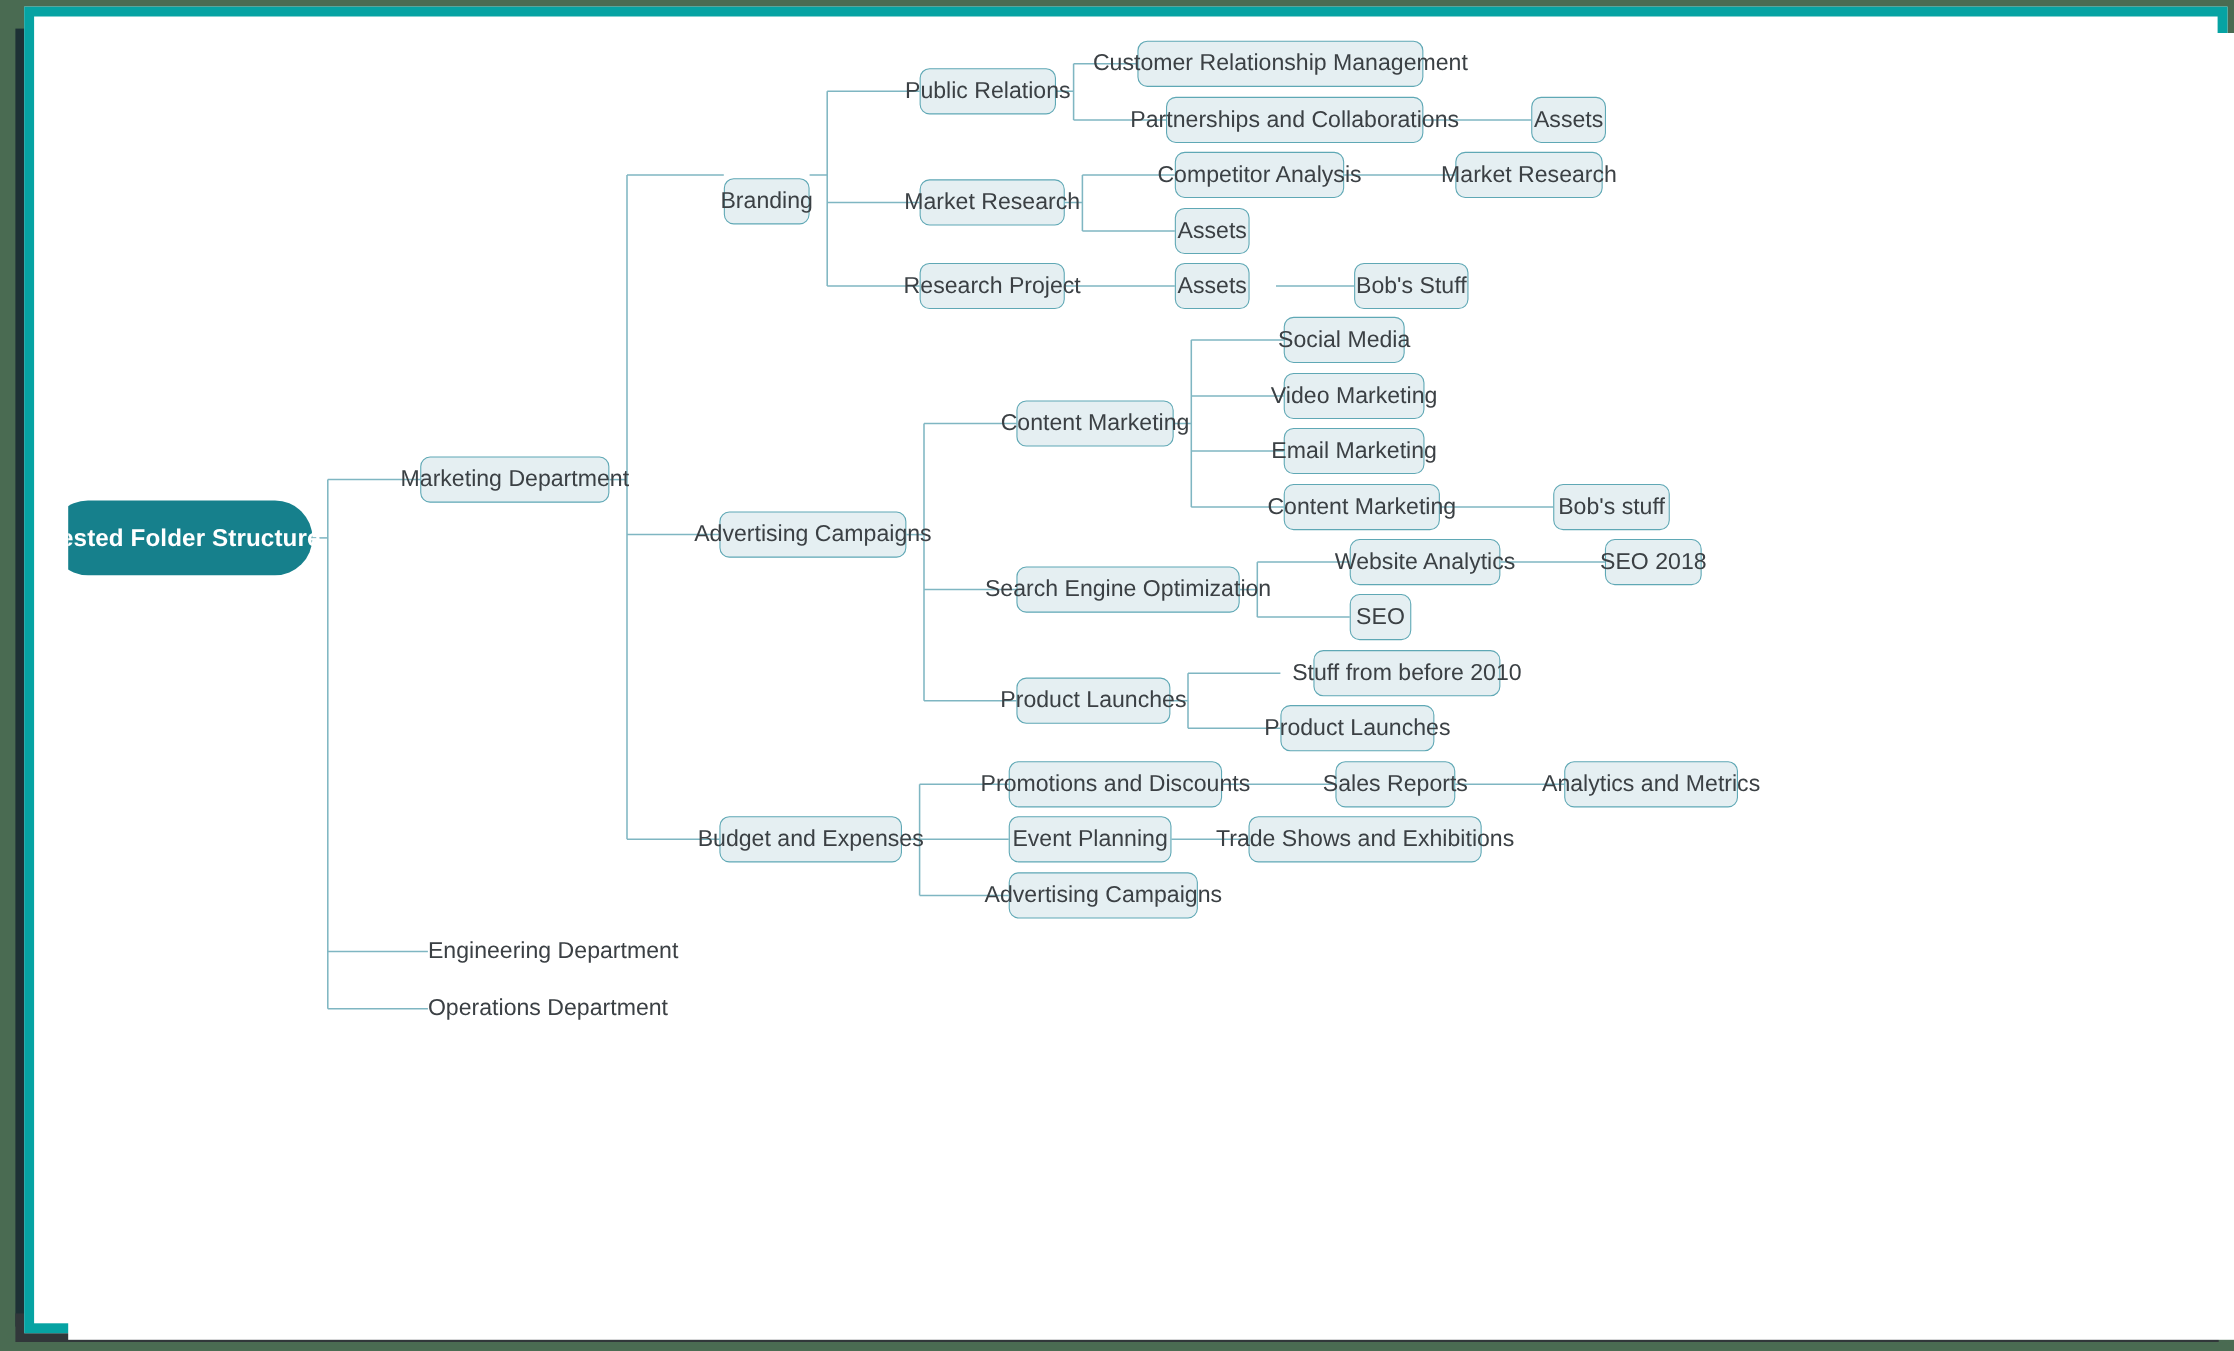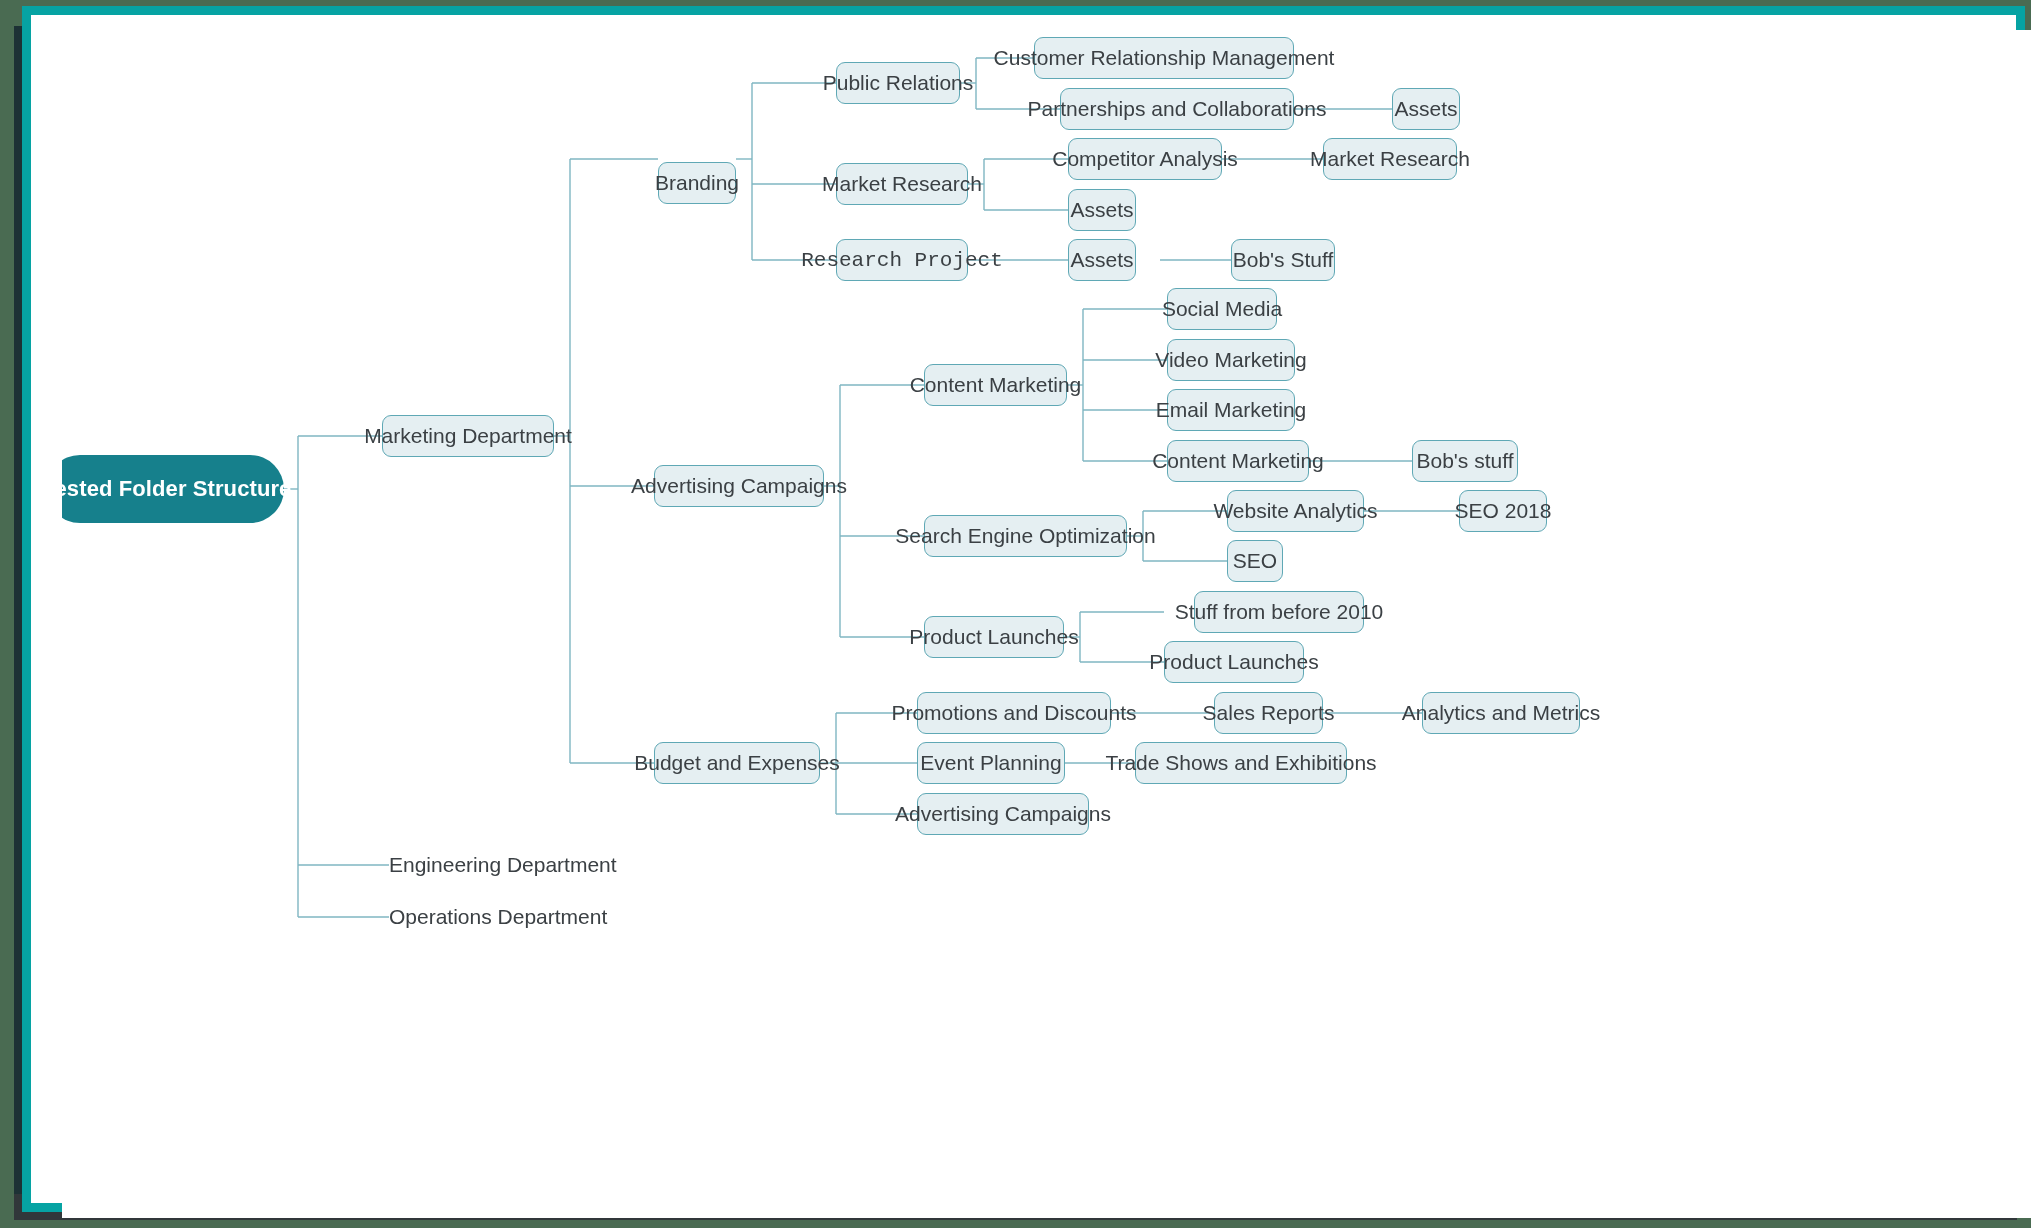--- a/index.html
+++ b/index.html
@@ -167,7 +167,7 @@
       <div class="node" style="left:1261px;top:108px;width:134px;">Market Research</div>
       <div class="node" style="left:1006px;top:159px;width:68px;">Assets</div>
 
-      <div class="node" style="left:774px;top:209px;width:132px;font-family:Liberation Mono, monospace;">Research Project</div>
+      <div class="node" style="left:774px;top:209px;width:132px;">Research Project</div>
       <div class="node" style="left:1006px;top:209px;width:68px;">Assets</div>
       <div class="node" style="left:1169px;top:209px;width:104px;">Bob's Stuff</div>
 

